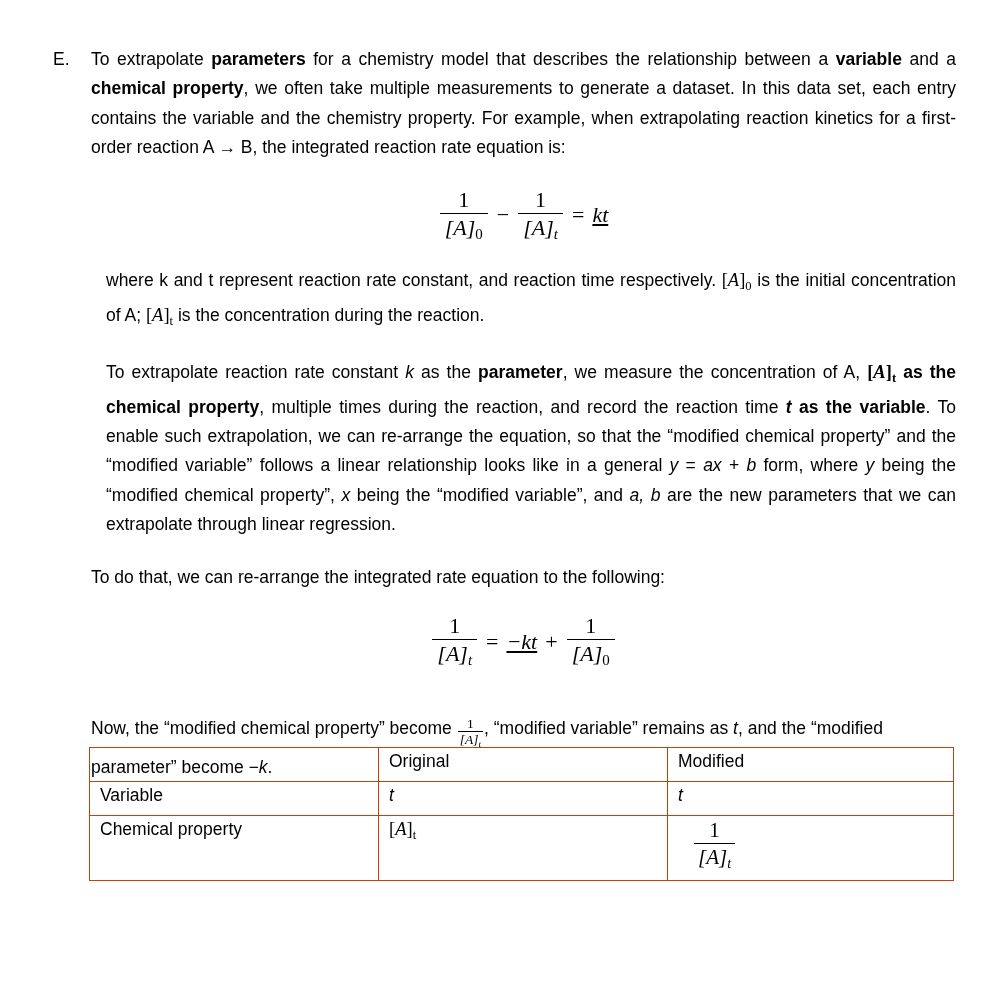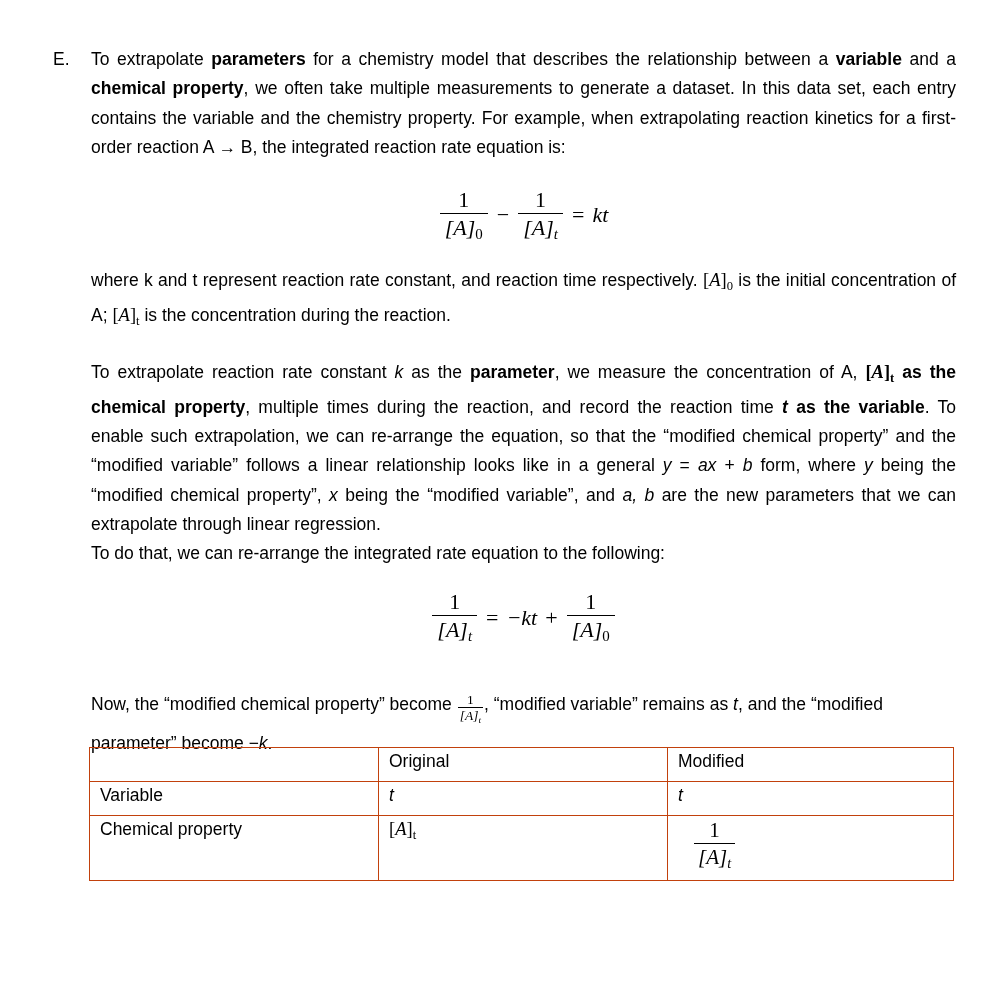--- a/index.html
+++ b/index.html
@@ -107,6 +107,7 @@
     vertical-align: middle;
     font-style: italic;
     margin: 0 2px;
+    text-decoration: underline;
   }
 
   

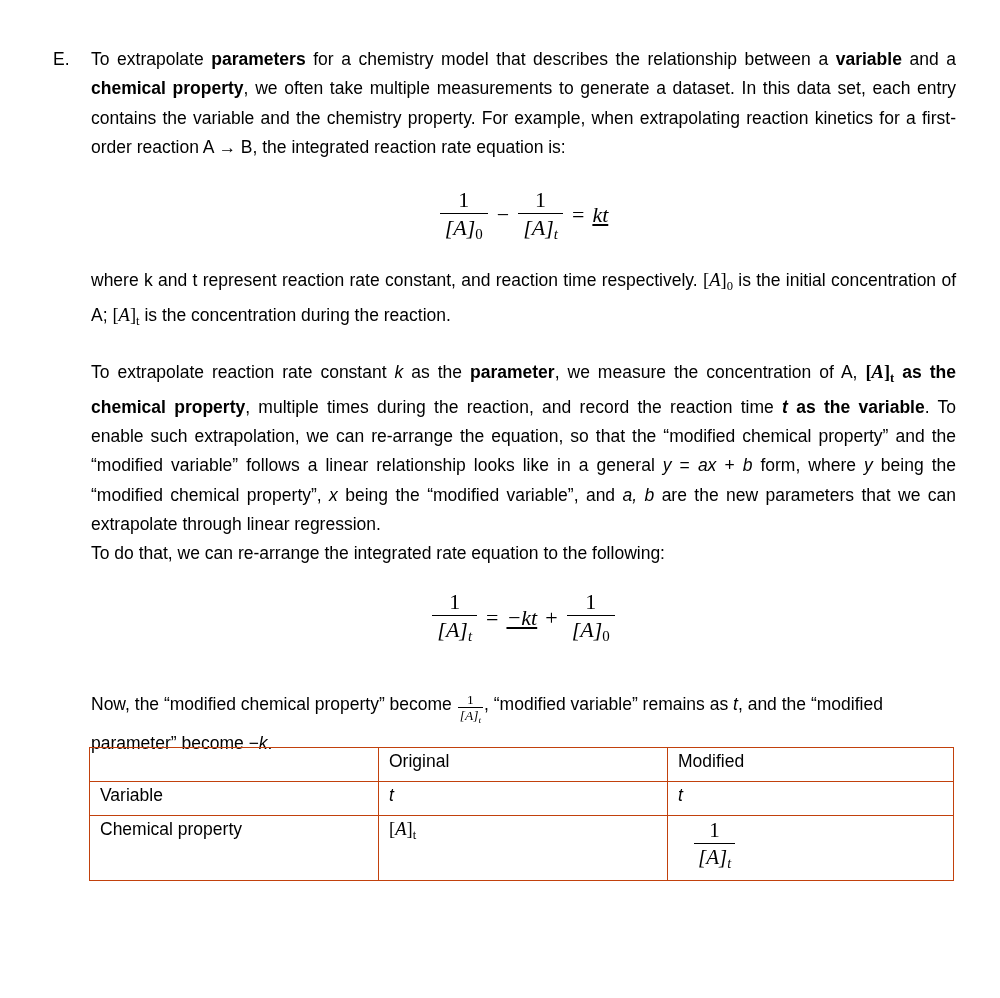--- a/index.html
+++ b/index.html
@@ -51,7 +51,7 @@
     hyphens: none;
   }
   p.para.nojust { text-align: left; }
-  p.gap { margin-top: 22px; }
+  p.gap { margin-top: 22px; margin-left: 15px; }
 
   b, .b { font-weight: bold; }
   i, .it { font-style: italic; }

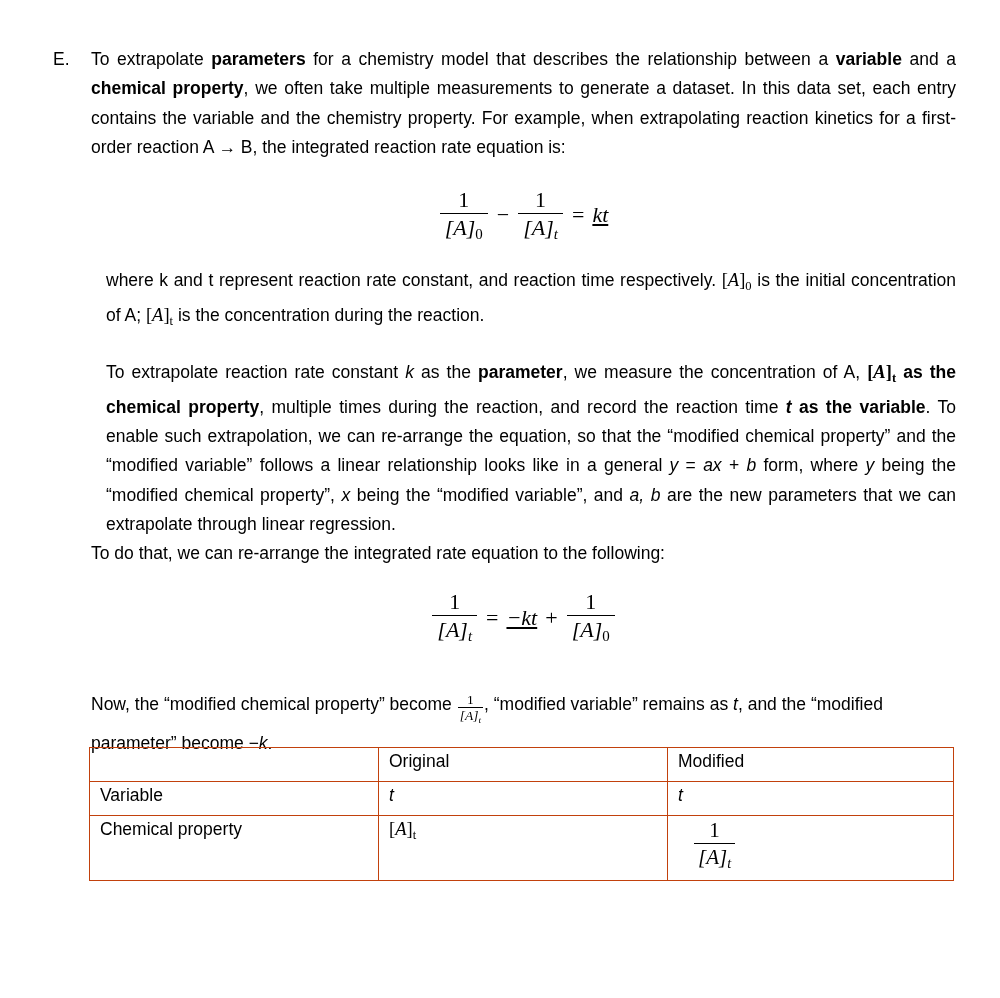--- a/index.html
+++ b/index.html
@@ -204,7 +204,7 @@
 
       <p class="para gap" style="margin-top:22px;"><span>To extrapolate reaction rate constant </span><i>k</i><span> as the </span><b>parameter</b><span>, we measure the concentration of A, </span><b class="mvar-up" style="font-weight:bold;">[<span class="mvar" style="font-weight:bold;">A</span>]<span class="sub">t</span></b><b> as the chemical property</b><span>, multiple times during the reaction, and record the reaction time </span><b><i>t</i></b> <b>as the variable</b><span>. To enable such extrapolation, we can re-arrange the equation, so that the “modified chemical property” and the “modified variable” follows a linear relationship looks like in a general </span><i>y</i><span> = </span><i>ax</i><span> + </span><i>b</i><span> form, where </span><i>y</i><span> being the “modified chemical property”, </span><i>x</i><span> being the “modified variable”, and </span><i>a, b</i><span> are the new parameters that we can extrapolate through linear regression.</span></p>
 
-      <p class="para nojust" style="">To do that, we can re-arrange the integrated rate equation to the following:</p>
+      <p class="para nojust" style="margin-top:24px;">To do that, we can re-arrange the integrated rate equation to the following:</p>
 
       <div class="eq-block" style="margin-top:22px;">
         <span class="frac">

